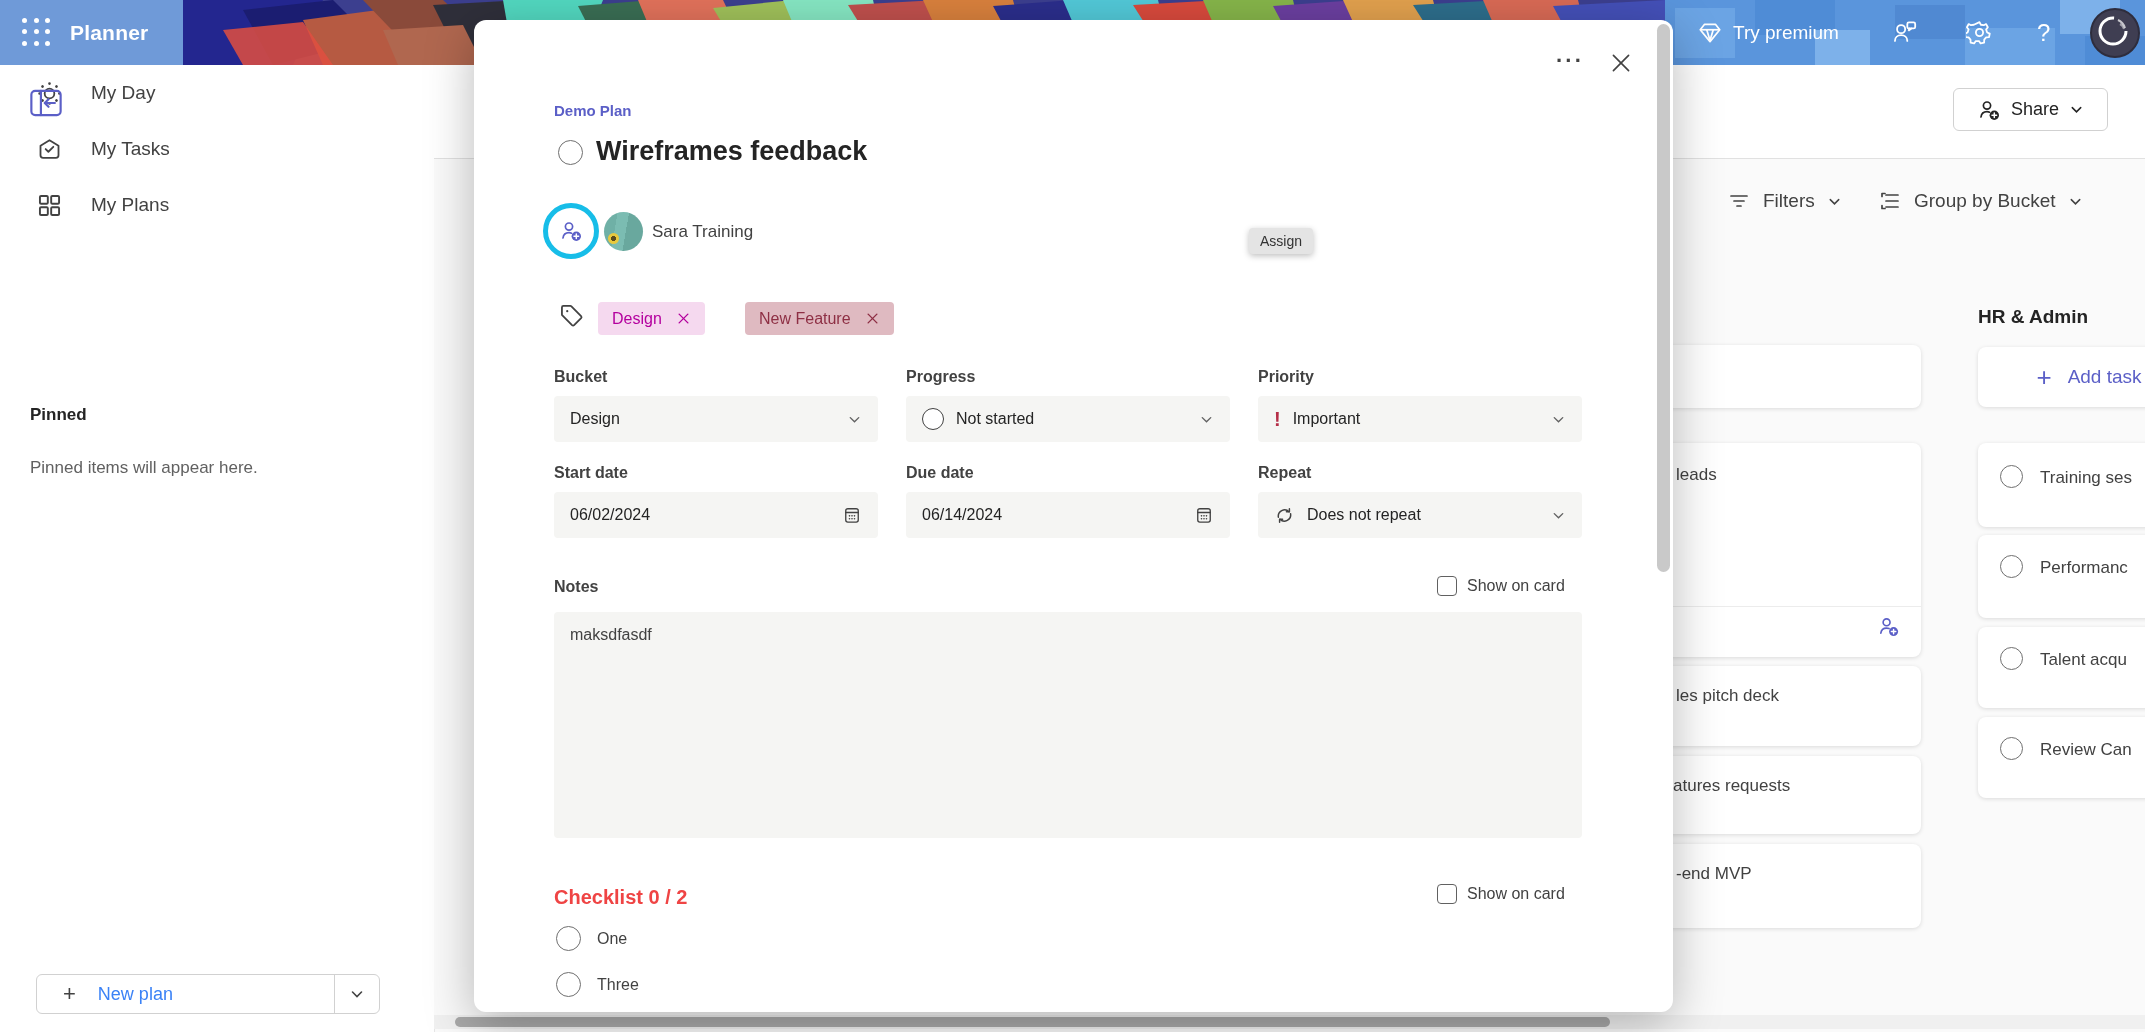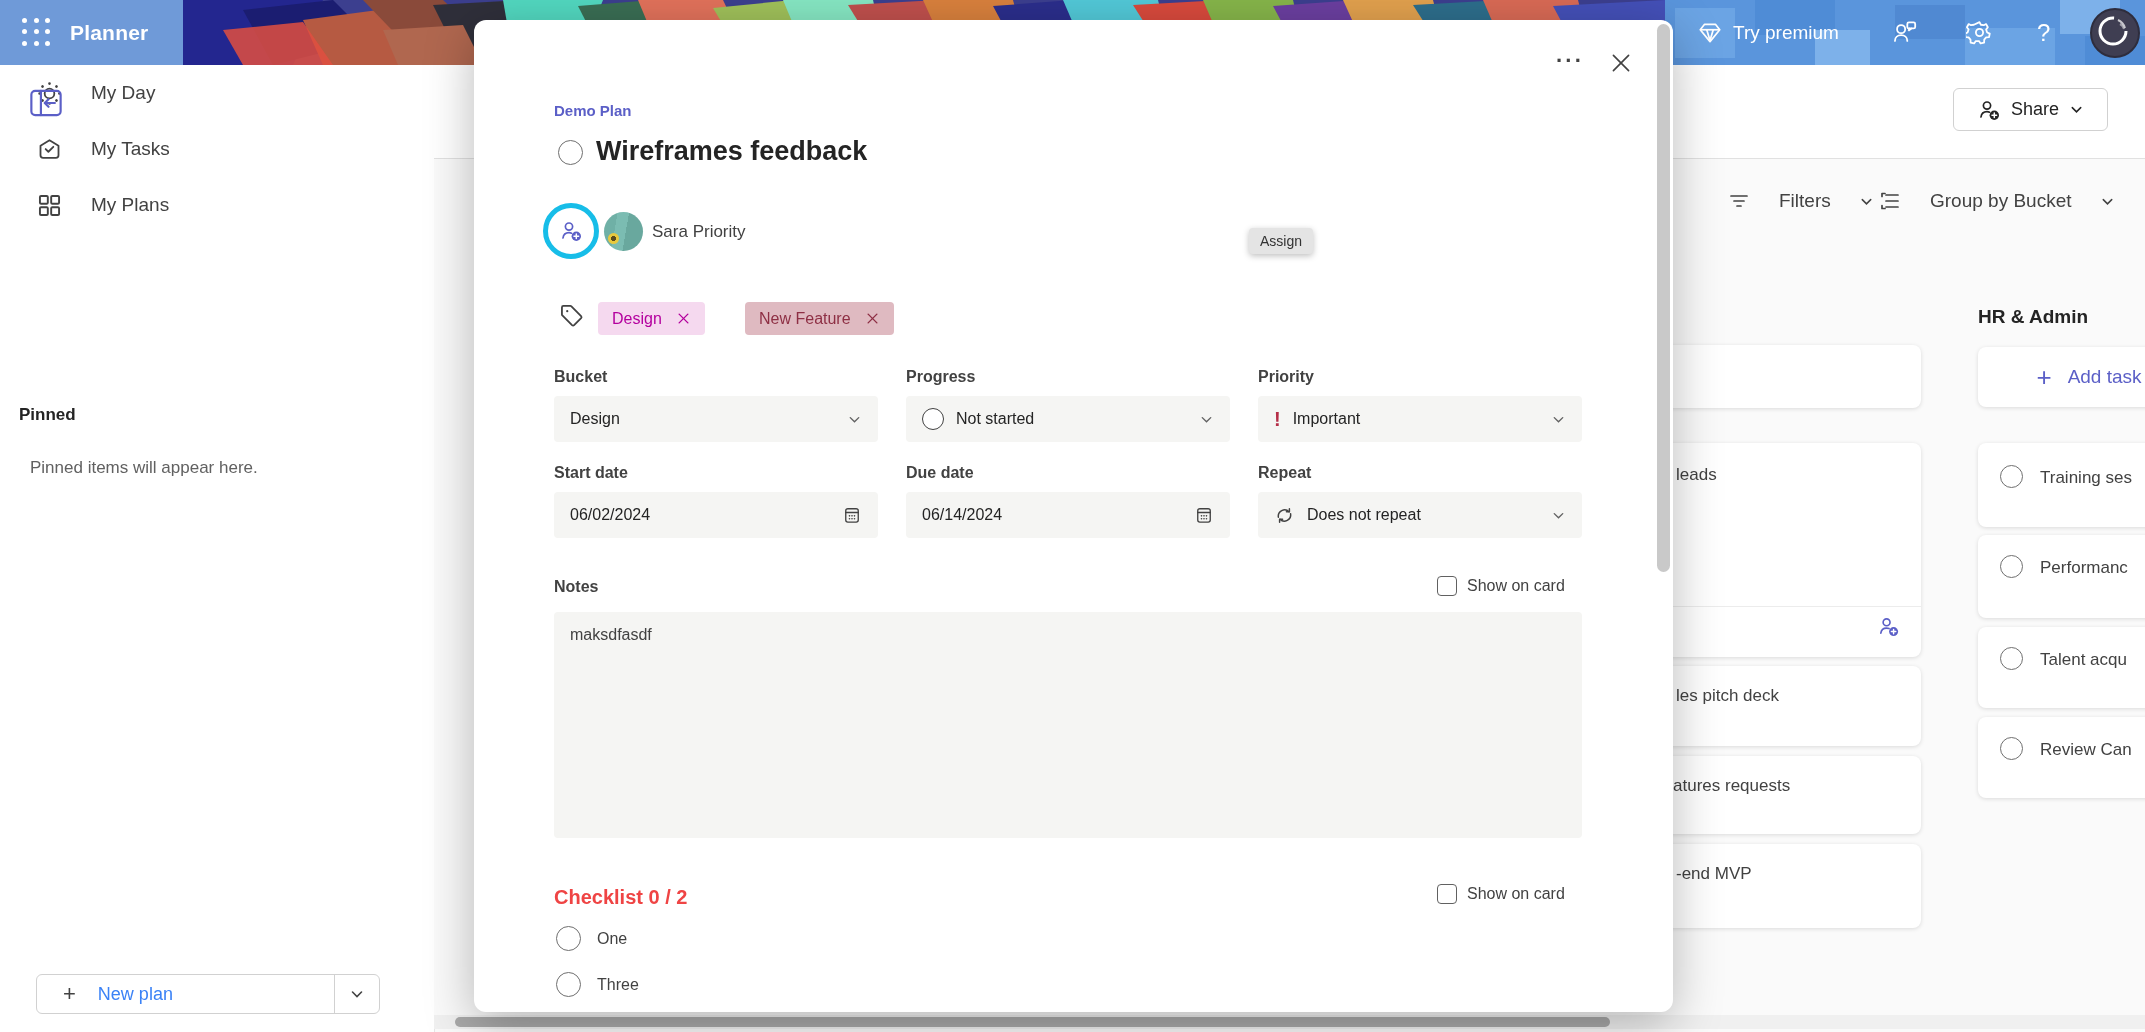--- a/index.html
+++ b/index.html
@@ -41,7 +41,7 @@
   .content-header{left:434px;top:65px;width:1711px;height:93px;background:#fff;border-bottom:1px solid #e1e1e1;}
   .share-btn{left:1953px;top:88px;width:153px;height:41px;background:#fff;border:1px solid #d1d1d1;border-radius:6px;
     display:flex;align-items:center;justify-content:center;gap:10px;font-size:18px;color:#242424;cursor:pointer;}
-  .toolbar-item{top:182px;height:38px;display:flex;align-items:center;gap:28px;font-size:19px;color:#424242;cursor:pointer;}
+  .toolbar-item{top:182px;height:38px;display:flex;align-items:center;gap:12px;font-size:19px;color:#424242;cursor:pointer;}
   .board{left:434px;top:159px;width:1711px;height:856px;background:#fafafa;}
   .card{position:absolute;background:#fff;border-radius:8px;box-shadow:0 1px 4px rgba(0,0,0,.13);}
   .card-text{font-size:17px;color:#424242;white-space:nowrap;}

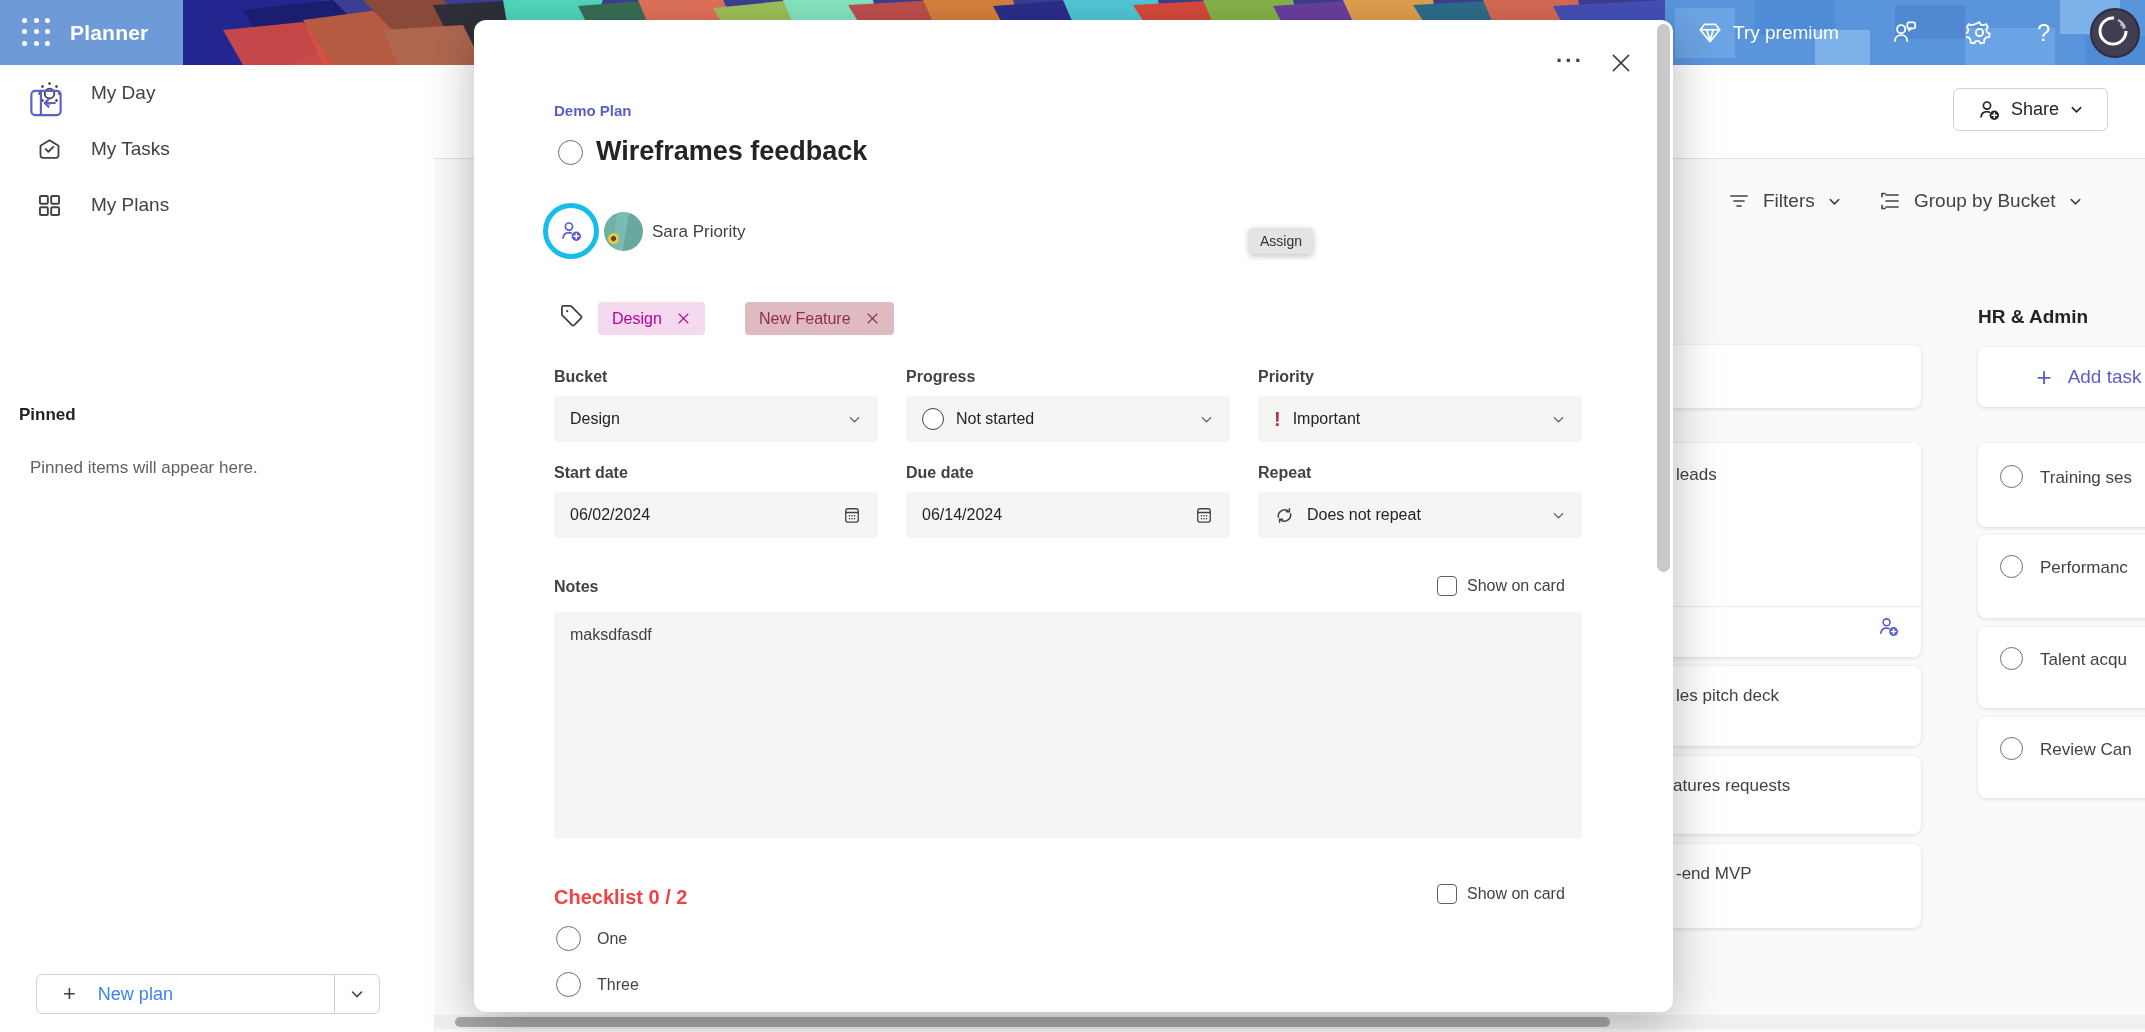--- a/index.html
+++ b/index.html
@@ -334,7 +334,7 @@
     <div class="abs avatar-sara" style="left:130px;top:192px;">
         <i></i>
       </div>
-    <div class="abs assignee-name" style="left:178px;top:202px;">Sara Priority</div>
+    <div class="abs assignee-name" style="left:178px;top:202px;">Sara Training</div>
     <div class="abs tooltip" style="left:775px;top:208px;">Assign</div>
 
     <svg class="abs" style="left:84px;top:282px;" width="27" height="27" viewBox="0 0 24 24" fill="none" stroke="#424242" stroke-width="1.6" stroke-linejoin="round">

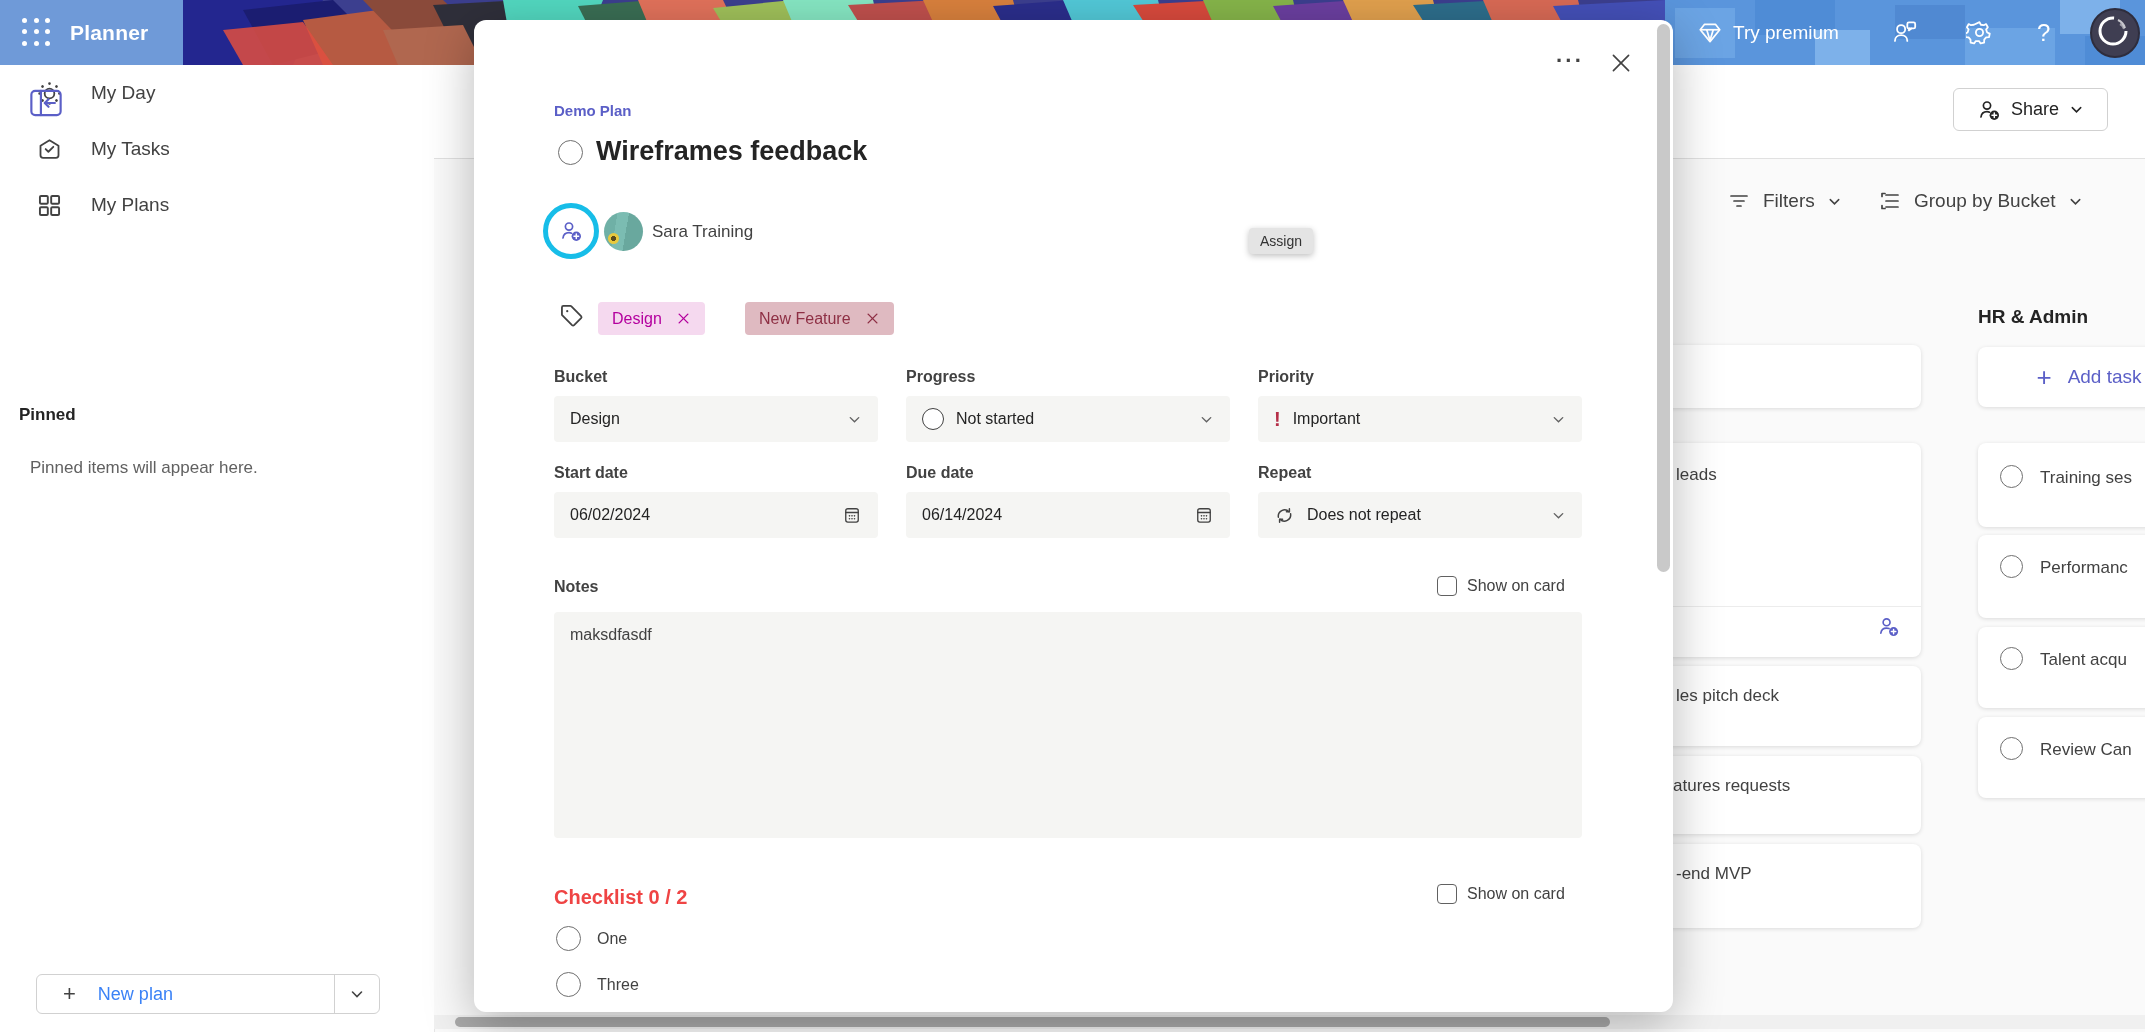--- a/index.html
+++ b/index.html
@@ -28,7 +28,7 @@
   .collapse-btn{left:28px;top:24px;width:36px;height:28px;color:#5b5fc7;cursor:pointer;}
   .nav-item{left:0;width:434px;height:56px;display:flex;align-items:center;gap:28px;padding-left:36px;box-sizing:border-box;
     font-size:19px;color:#424242;cursor:pointer;}
-  .side-sec{left:19px;font-size:17px;font-weight:700;color:#242424;}
+  .side-sec{left:30px;font-size:17px;font-weight:700;color:#242424;}
   .side-empty{left:30px;font-size:17px;color:#616161;}
   .newplan{left:36px;top:909px;width:342px;height:38px;border:1px solid #d1d1d1;border-radius:6px;background:#fff;
     display:flex;align-items:center;cursor:pointer;}

